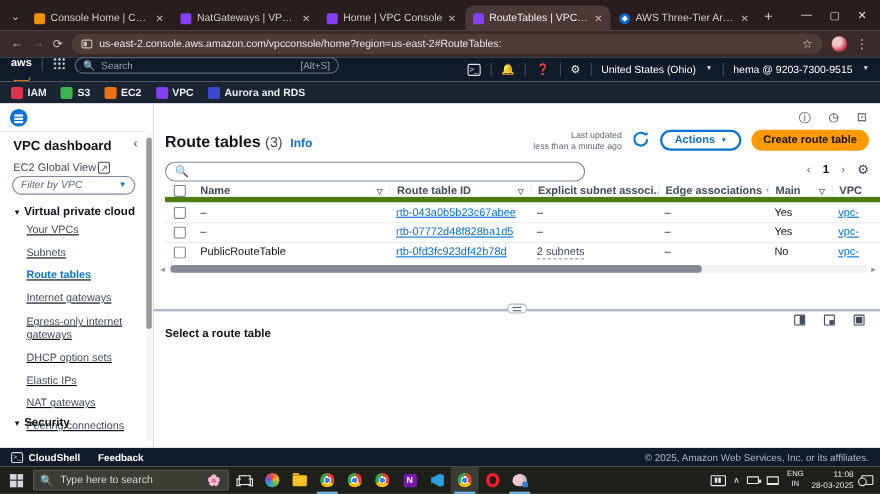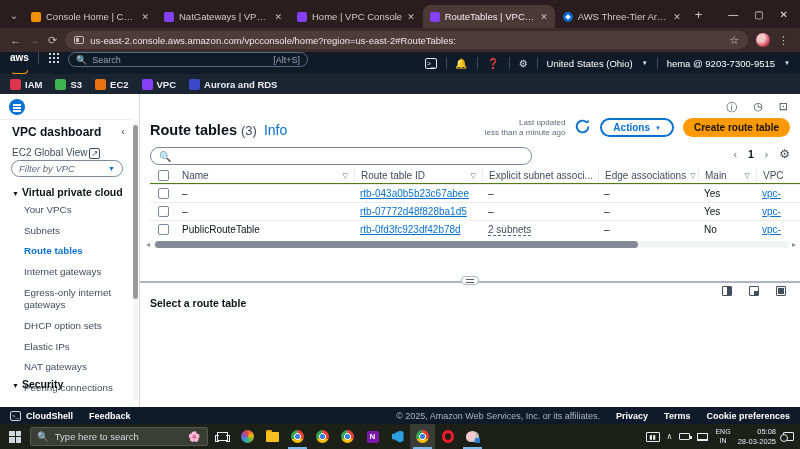--- a/index.html
+++ b/index.html
@@ -85,7 +85,7 @@
   .m-title-row{ position:absolute; left:10px; top:28px; display:flex; align-items:baseline; gap:4px; }
   .m-title{ font-size:14.5px; font-weight:bold; color:#0f141a; }
   .m-count{ font-size:13px; color:#414d5c; }
-  .m-info{ font-size:14px; color:#0972d3; font-weight:normal; margin-left:3px; }
+  .m-info{ font-size:11px; color:#0972d3; font-weight:bold; margin-left:3px; }
   .m-actions{ position:absolute; right:10px; top:24px; display:flex; align-items:flex-start; gap:9px; }
   .lastupd{ font-size:8px; color:#5f6b7a; text-align:right; line-height:1.3; }
   .refresh{ width:17px; height:17px; color:#0972d3; }

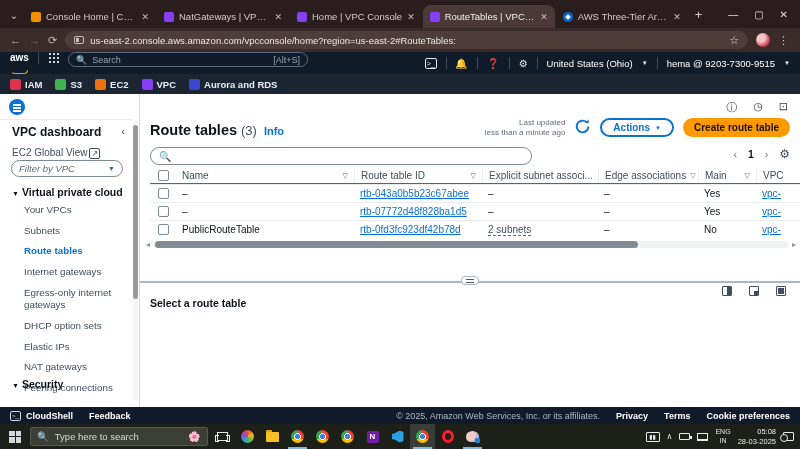--- a/index.html
+++ b/index.html
@@ -102,7 +102,7 @@
 
   .tbl{ position:absolute; left:10px; right:0; top:74px; font-size:10px; }
   .tr{ display:flex; align-items:center; height:18px; border-top:1px solid #e9ebed; }
-  .tr.head{ height:16px; border-top:none; border-bottom:1px solid #4d7c0f; font-weight:normal; color:#414d5c; }
+  .tr.head{ height:16px; border-top:none; border-bottom:5px solid #4d7c0f; font-weight:bold; color:#414d5c; }
   .td{ padding:0 6px; white-space:nowrap; overflow:hidden; display:flex; align-items:center; }
   .head .td{ border-left:1px solid #e9ebed; align-self:stretch; }
   .head .td:first-child, .head .td:nth-child(2){ border-left:none; }

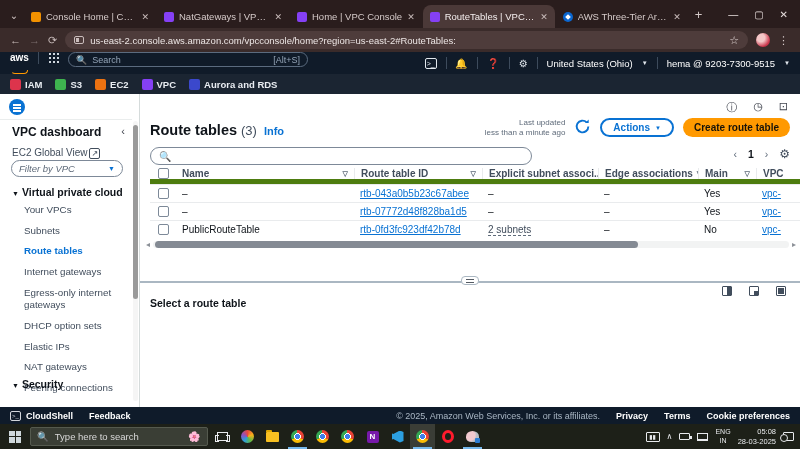--- a/index.html
+++ b/index.html
@@ -72,7 +72,7 @@
       display:flex; align-items:center; padding:0 7px; color:#5f6b7a; font-style:italic; font-size:9.5px; }
   .vpcfilter .dd{ margin-left:auto; color:#0972d3; font-size:7px; font-style:normal; }
   .side-section{ position:absolute; left:12px; top:92px; font-weight:bold; font-size:10.5px; color:#0f141a; }
-  .side-items{ position:absolute; left:24px; top:106px; right:18px; }
+  .side-items{ position:absolute; left:24px; top:106px; right:18px;text-decoration:underline; }
   .side-item{ color:#414d5c; font-size:9.8px; padding:4px 0 4.5px; line-height:1.25; }
   .side-item.sel{ color:#0972d3; font-weight:bold; }
   .side-sec2{ position:absolute; left:12px; top:284px; font-weight:bold; font-size:10.5px; color:#0f141a; }

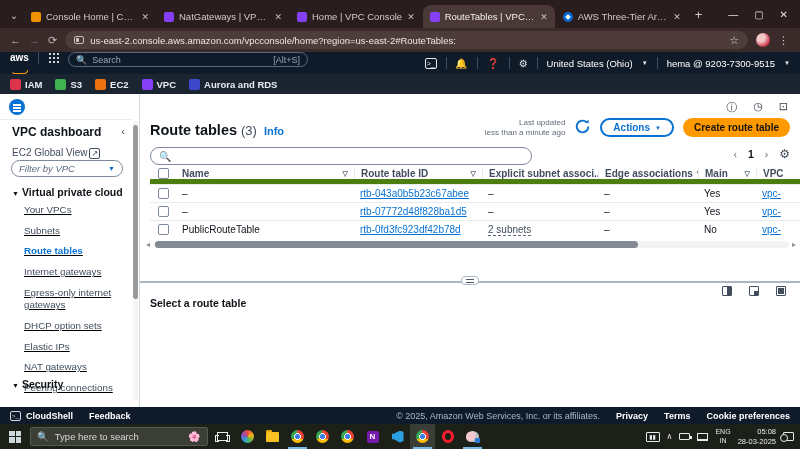--- a/index.html
+++ b/index.html
@@ -467,11 +467,6 @@
     </span>
     <span class="bold">Feedback</span>
     <span class="copyright">© 2025, Amazon Web Services, Inc. or its affiliates.</span>
-    <span id="cfoot-links" style="display:flex;gap:16px;">
-        <span class="cfoot-link">Privacy</span>
-        <span class="cfoot-link">Terms</span>
-        <span class="cfoot-link">Cookie preferences</span>
-      </span>
   </div>
 
   <div class="taskbar">

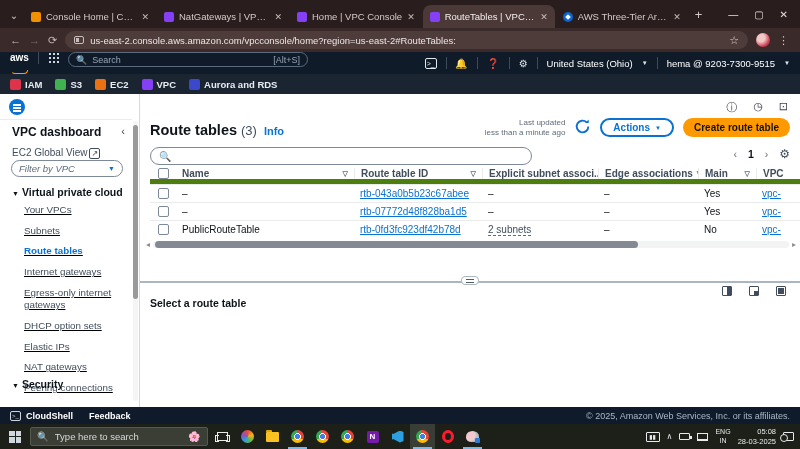--- a/index.html
+++ b/index.html
@@ -528,7 +528,7 @@
           <div>IN</div>
       </div>
       <div class="tray-time">
-        <div>05:08</div>
+        <div>11:08</div>
           <div>28-03-2025</div>
       </div>
       <span class="tray-note"></span>

